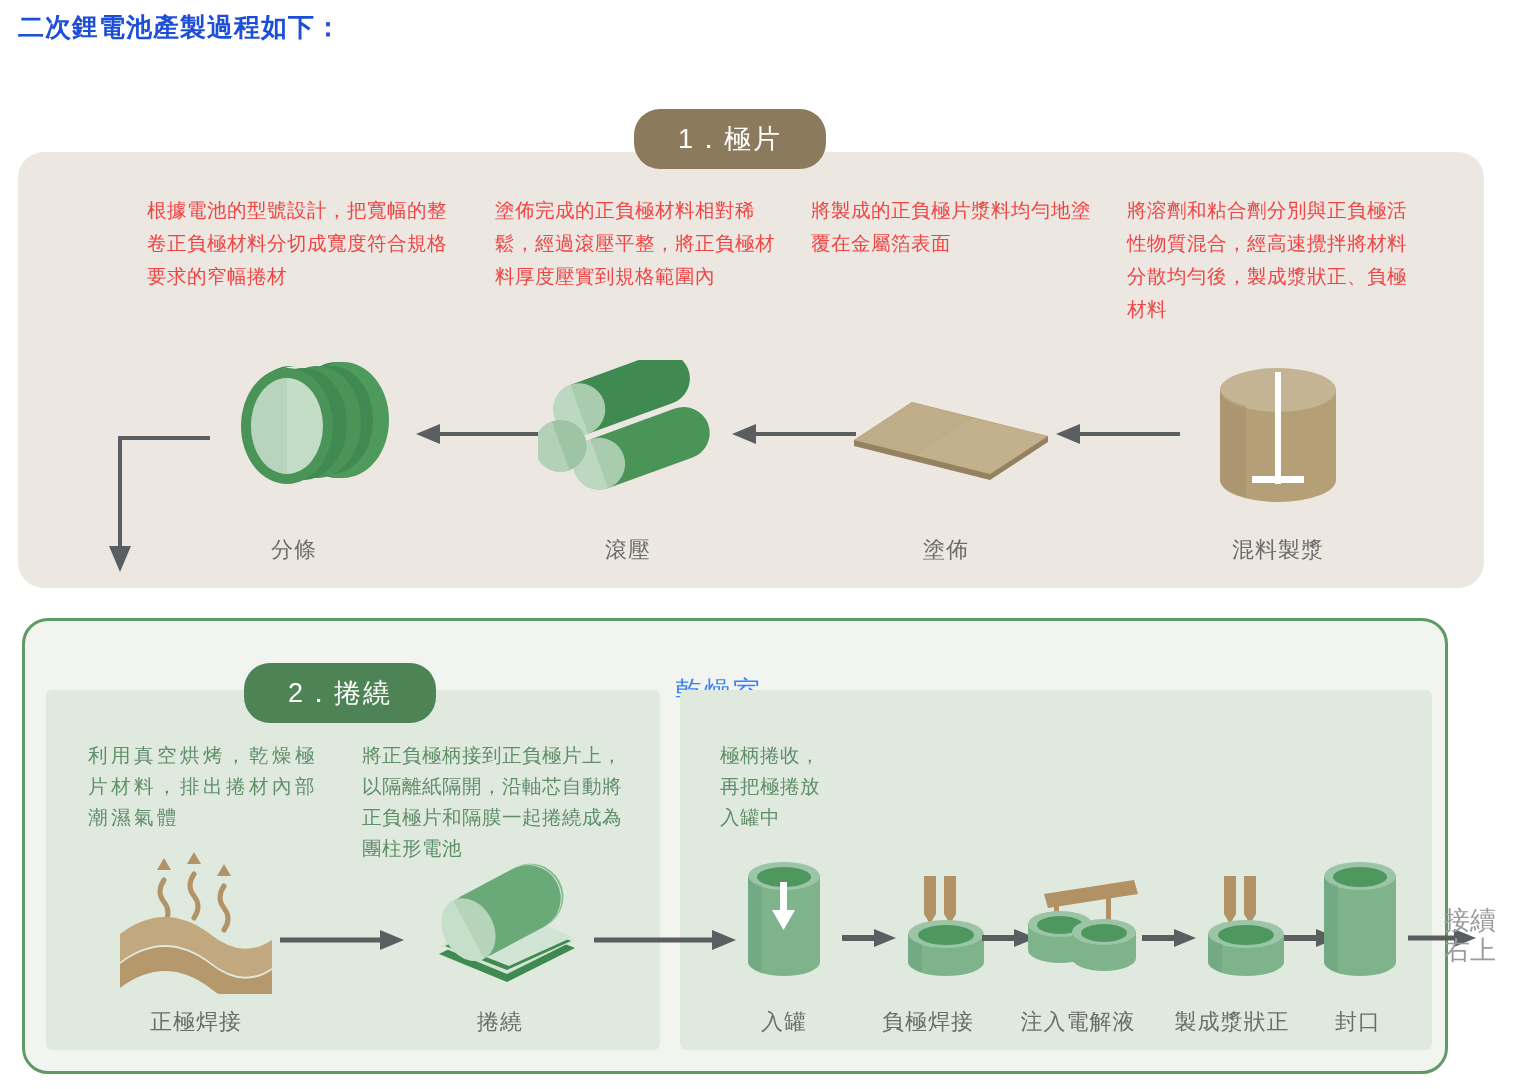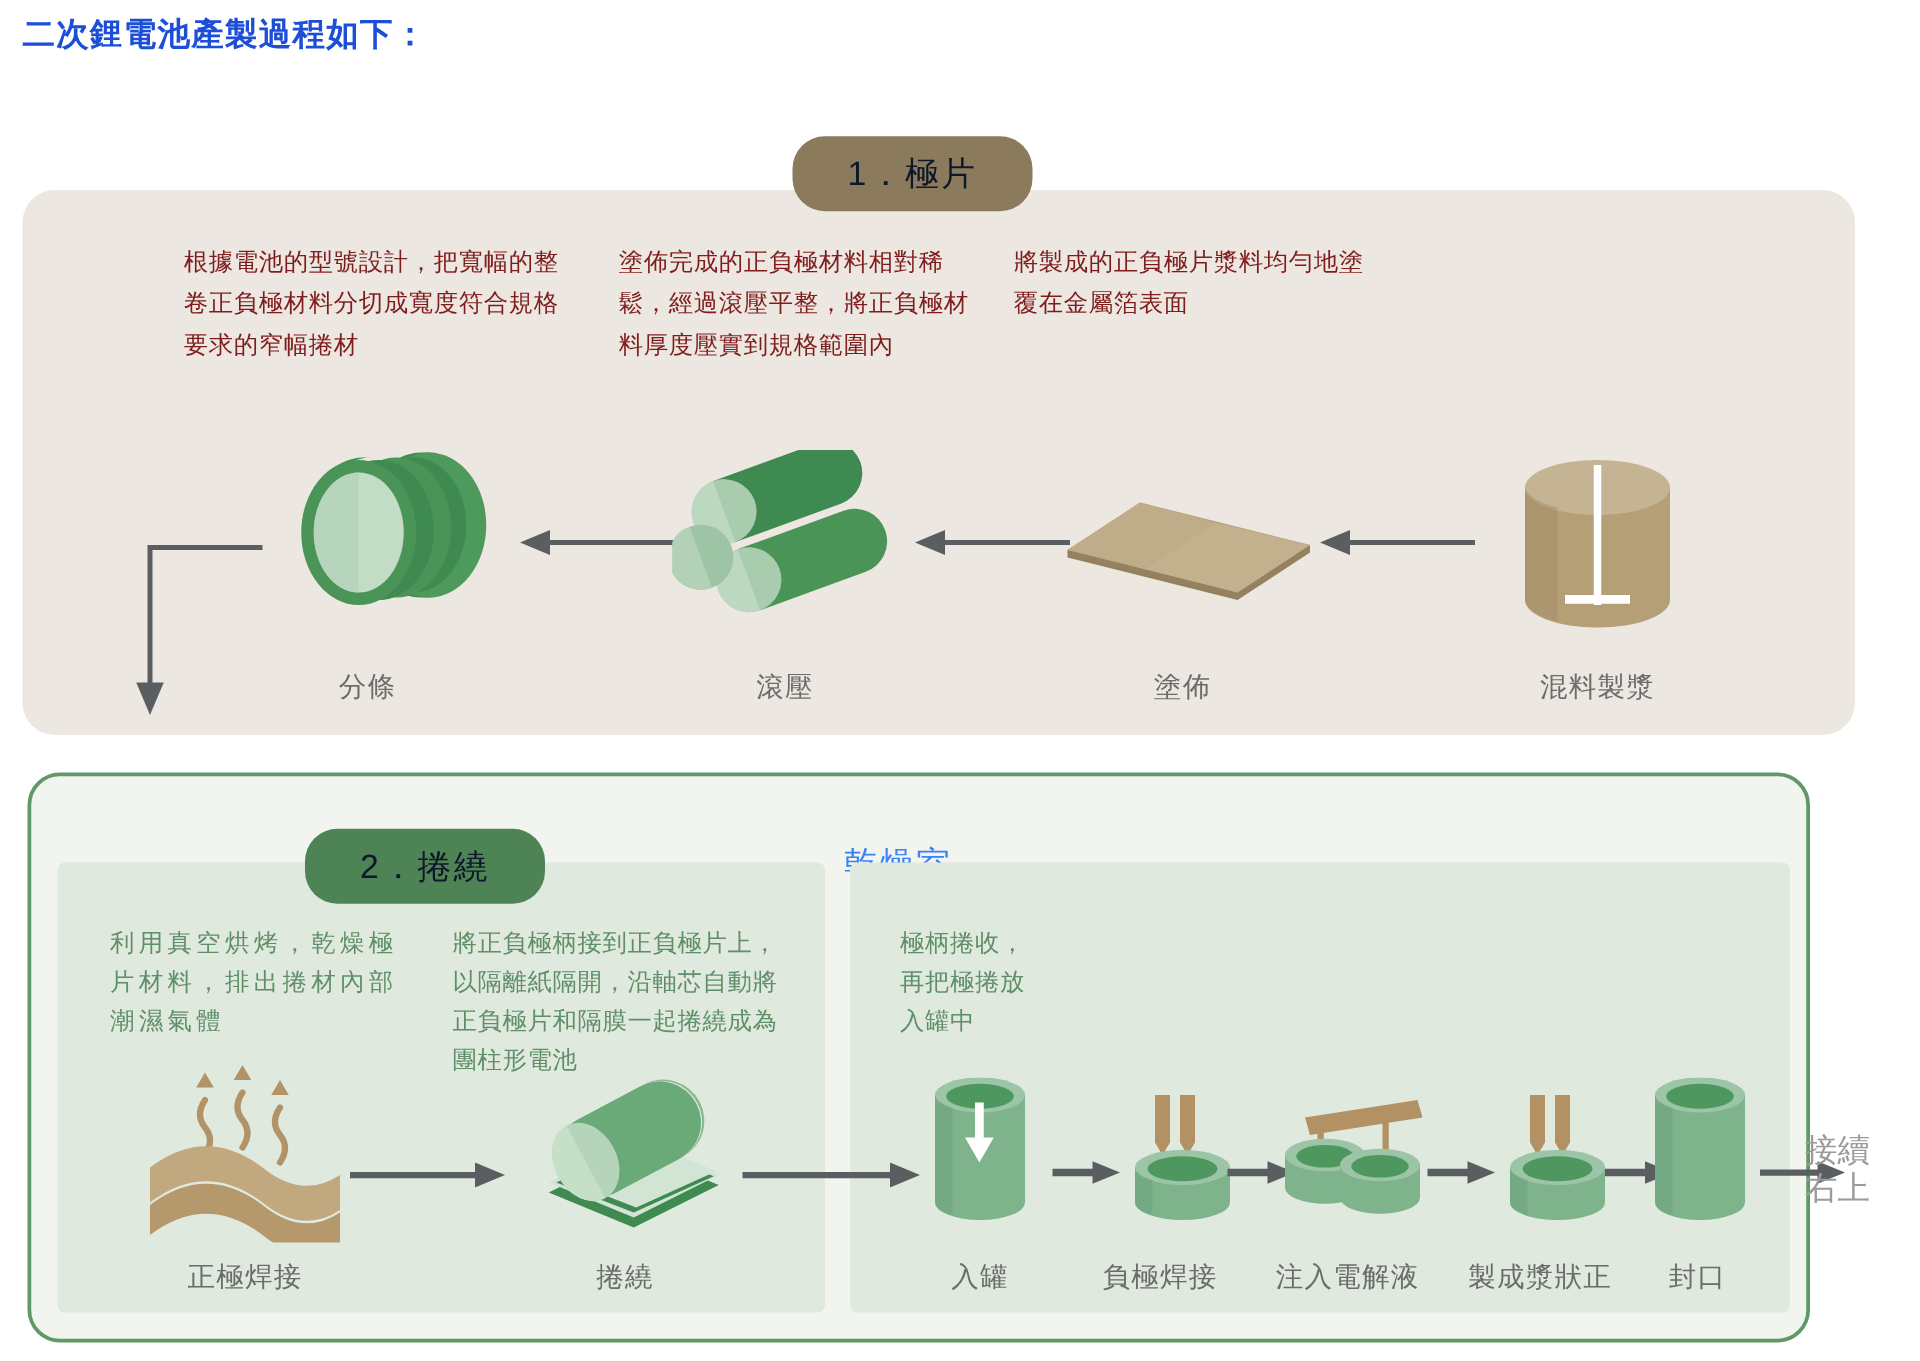--- a/index.html
+++ b/index.html
@@ -29,7 +29,7 @@
   .badge{
     position:absolute;
     display:flex;align-items:center;justify-content:center;
-    color:#0f172a;font-size:27px;letter-spacing:2px;
+    color:#ffffff;font-size:27px;letter-spacing:2px;
     border-radius:26px;
     box-sizing:border-box;
   }

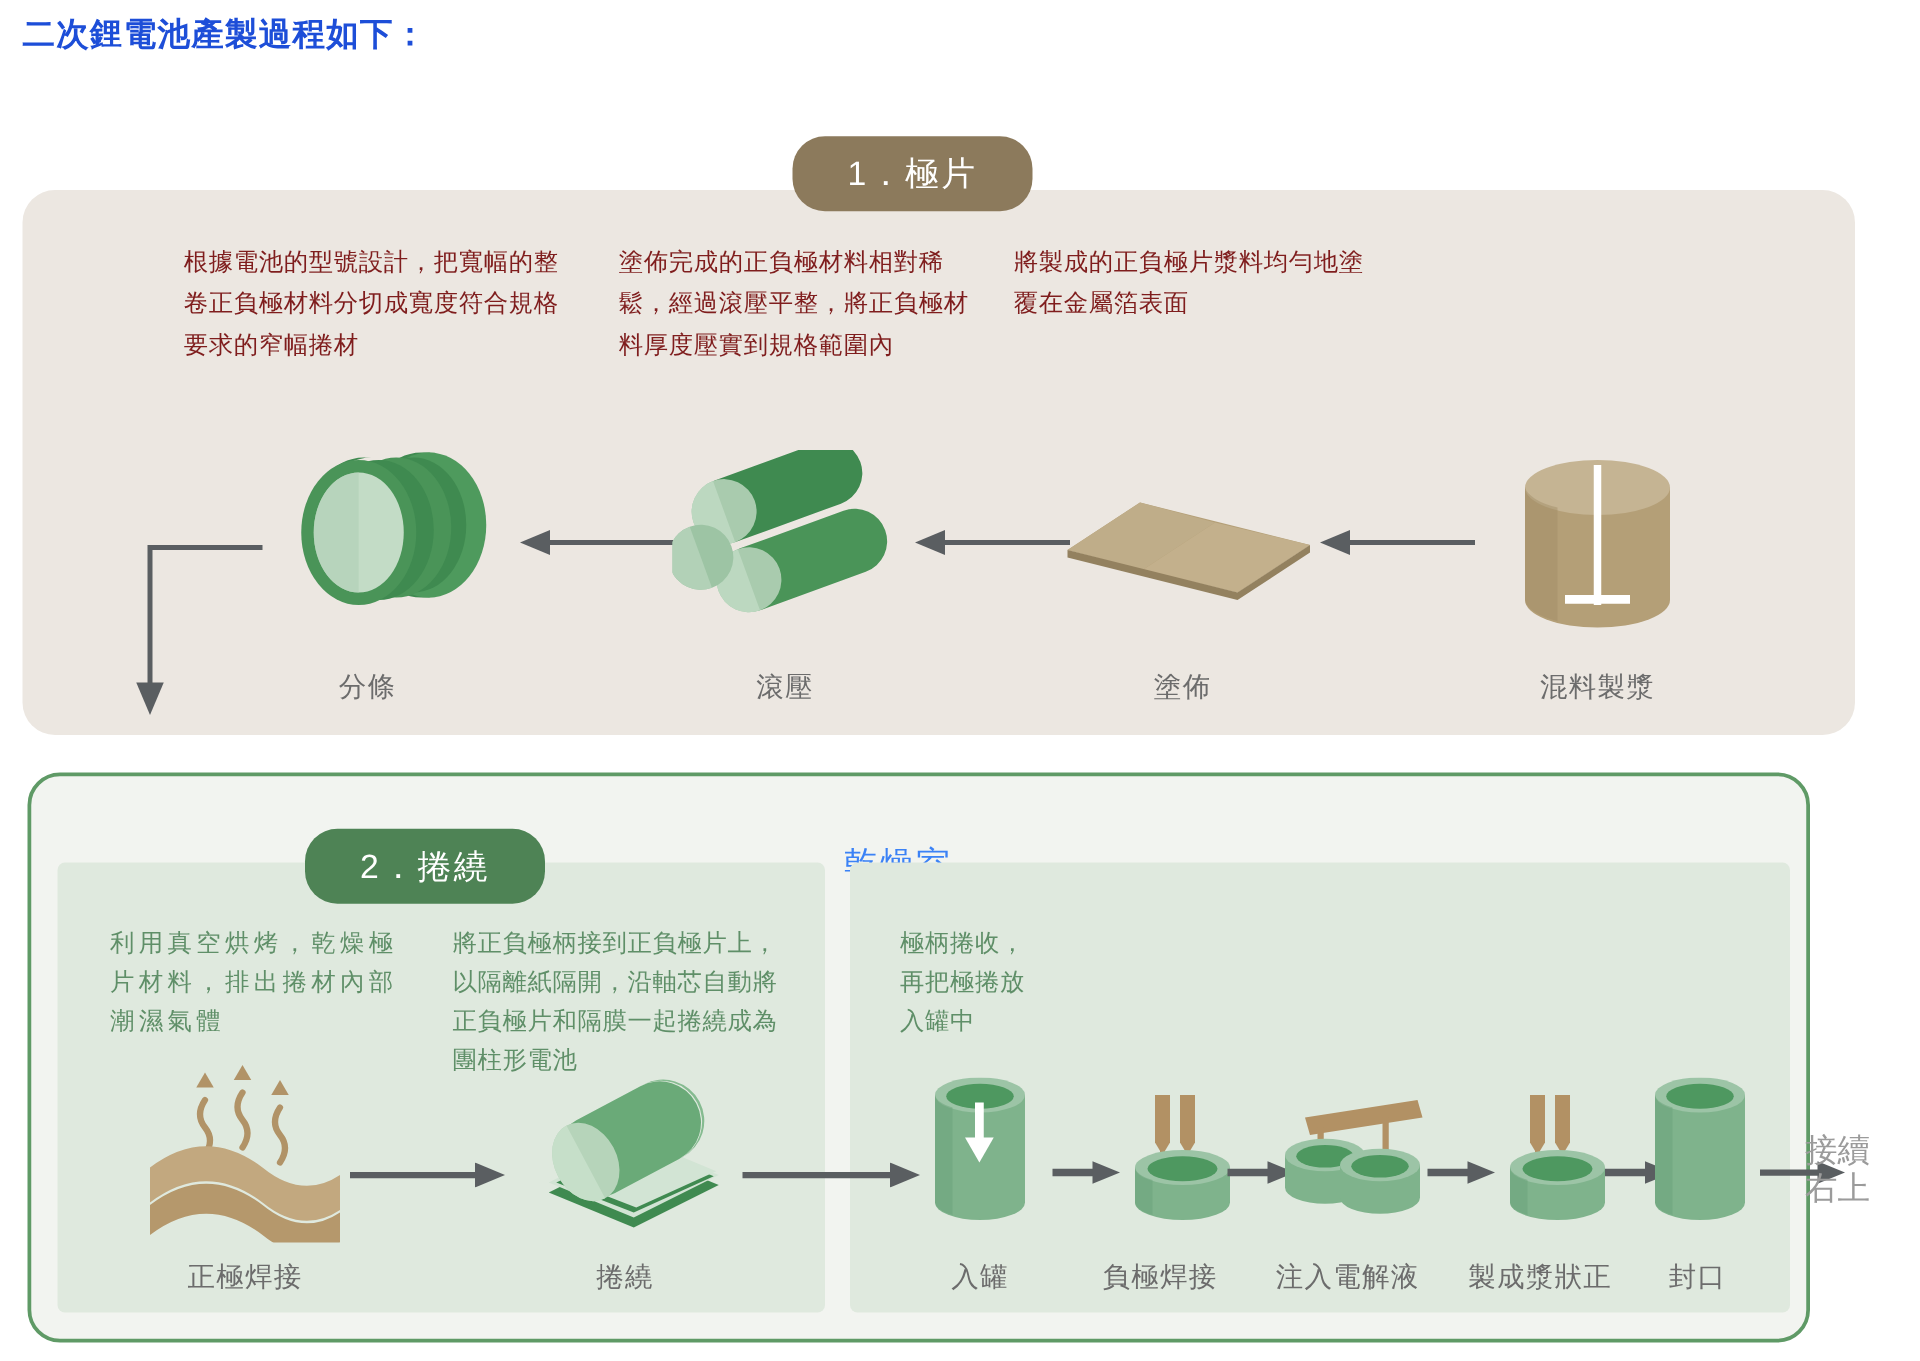--- a/index.html
+++ b/index.html
@@ -41,7 +41,7 @@
 
   
   .desc{
-    position:absolute;color:#7f1d1d;font-size:19.5px;line-height:33px;
+    position:absolute;color:#ef4444;font-size:19.5px;line-height:33px;
     letter-spacing:0.5px;white-space:pre-line;
   }
   #d1{left:147px;top:194px;width:316px;}

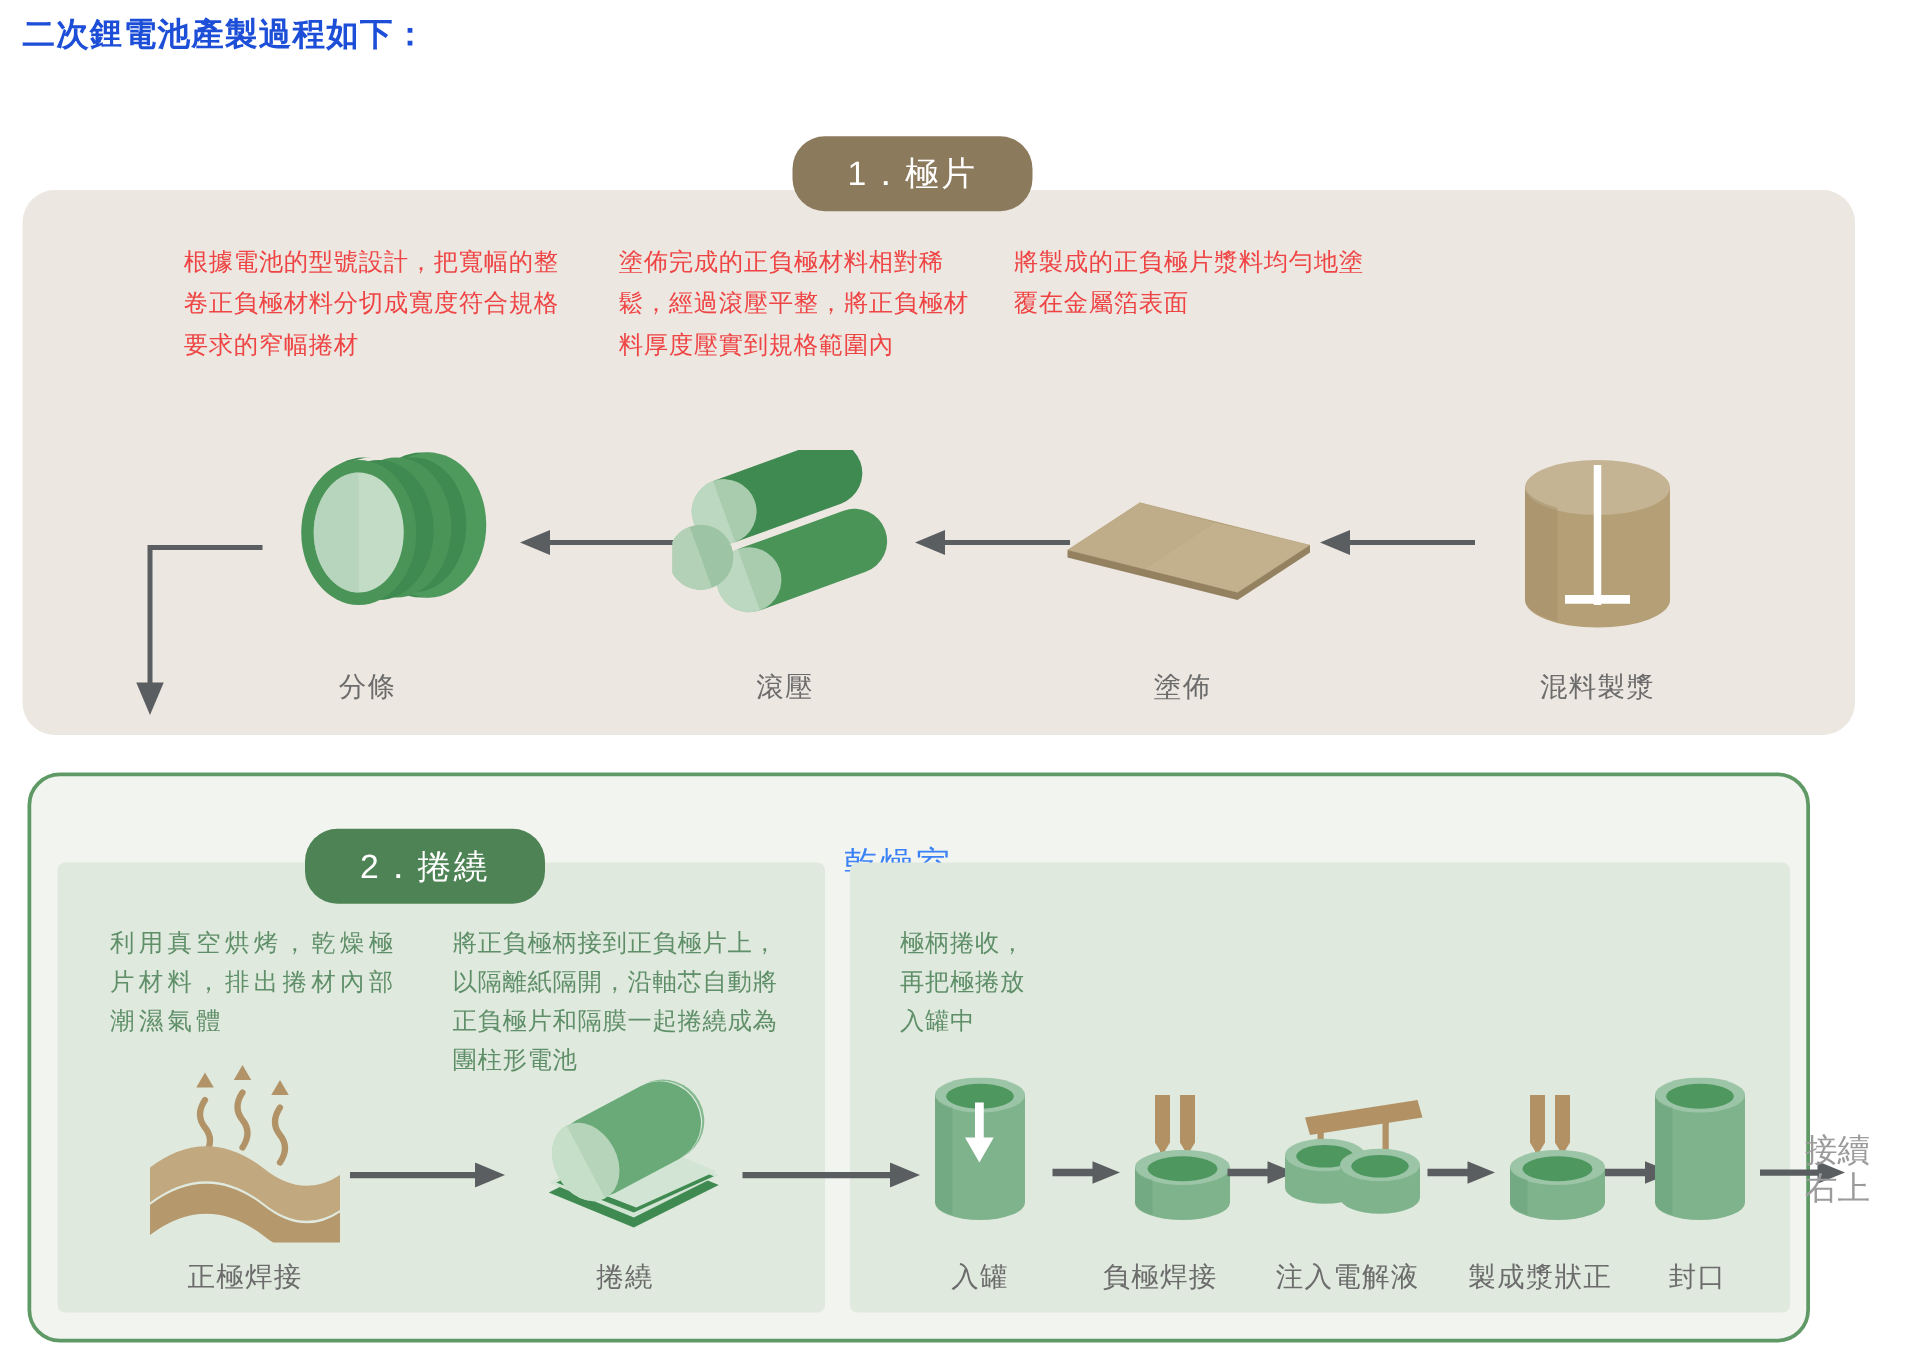--- a/index.html
+++ b/index.html
@@ -106,6 +106,7 @@
   <div class="desc" id="d1">根據電池的型號設計，把寬幅的整卷正負極材料分切成寬度符合規格要求的窄幅捲材</div>
   <div class="desc" id="d2">塗佈完成的正負極材料相對稀鬆，經過滾壓平整，將正負極材料厚度壓實到規格範圍內</div>
   <div class="desc" id="d3">將製成的正負極片漿料均勻地塗覆在金屬箔表面</div>
+  <div class="desc" id="d4">將溶劑和粘合劑分別與正負極活性物質混合，經高速攪拌將材料分散均勻後，製成漿狀正、負極材料</div>
 
   <div class="art" style="left:105px;top:420px;">
     <svg width="110" height="160" viewBox="0 0 110 160">

